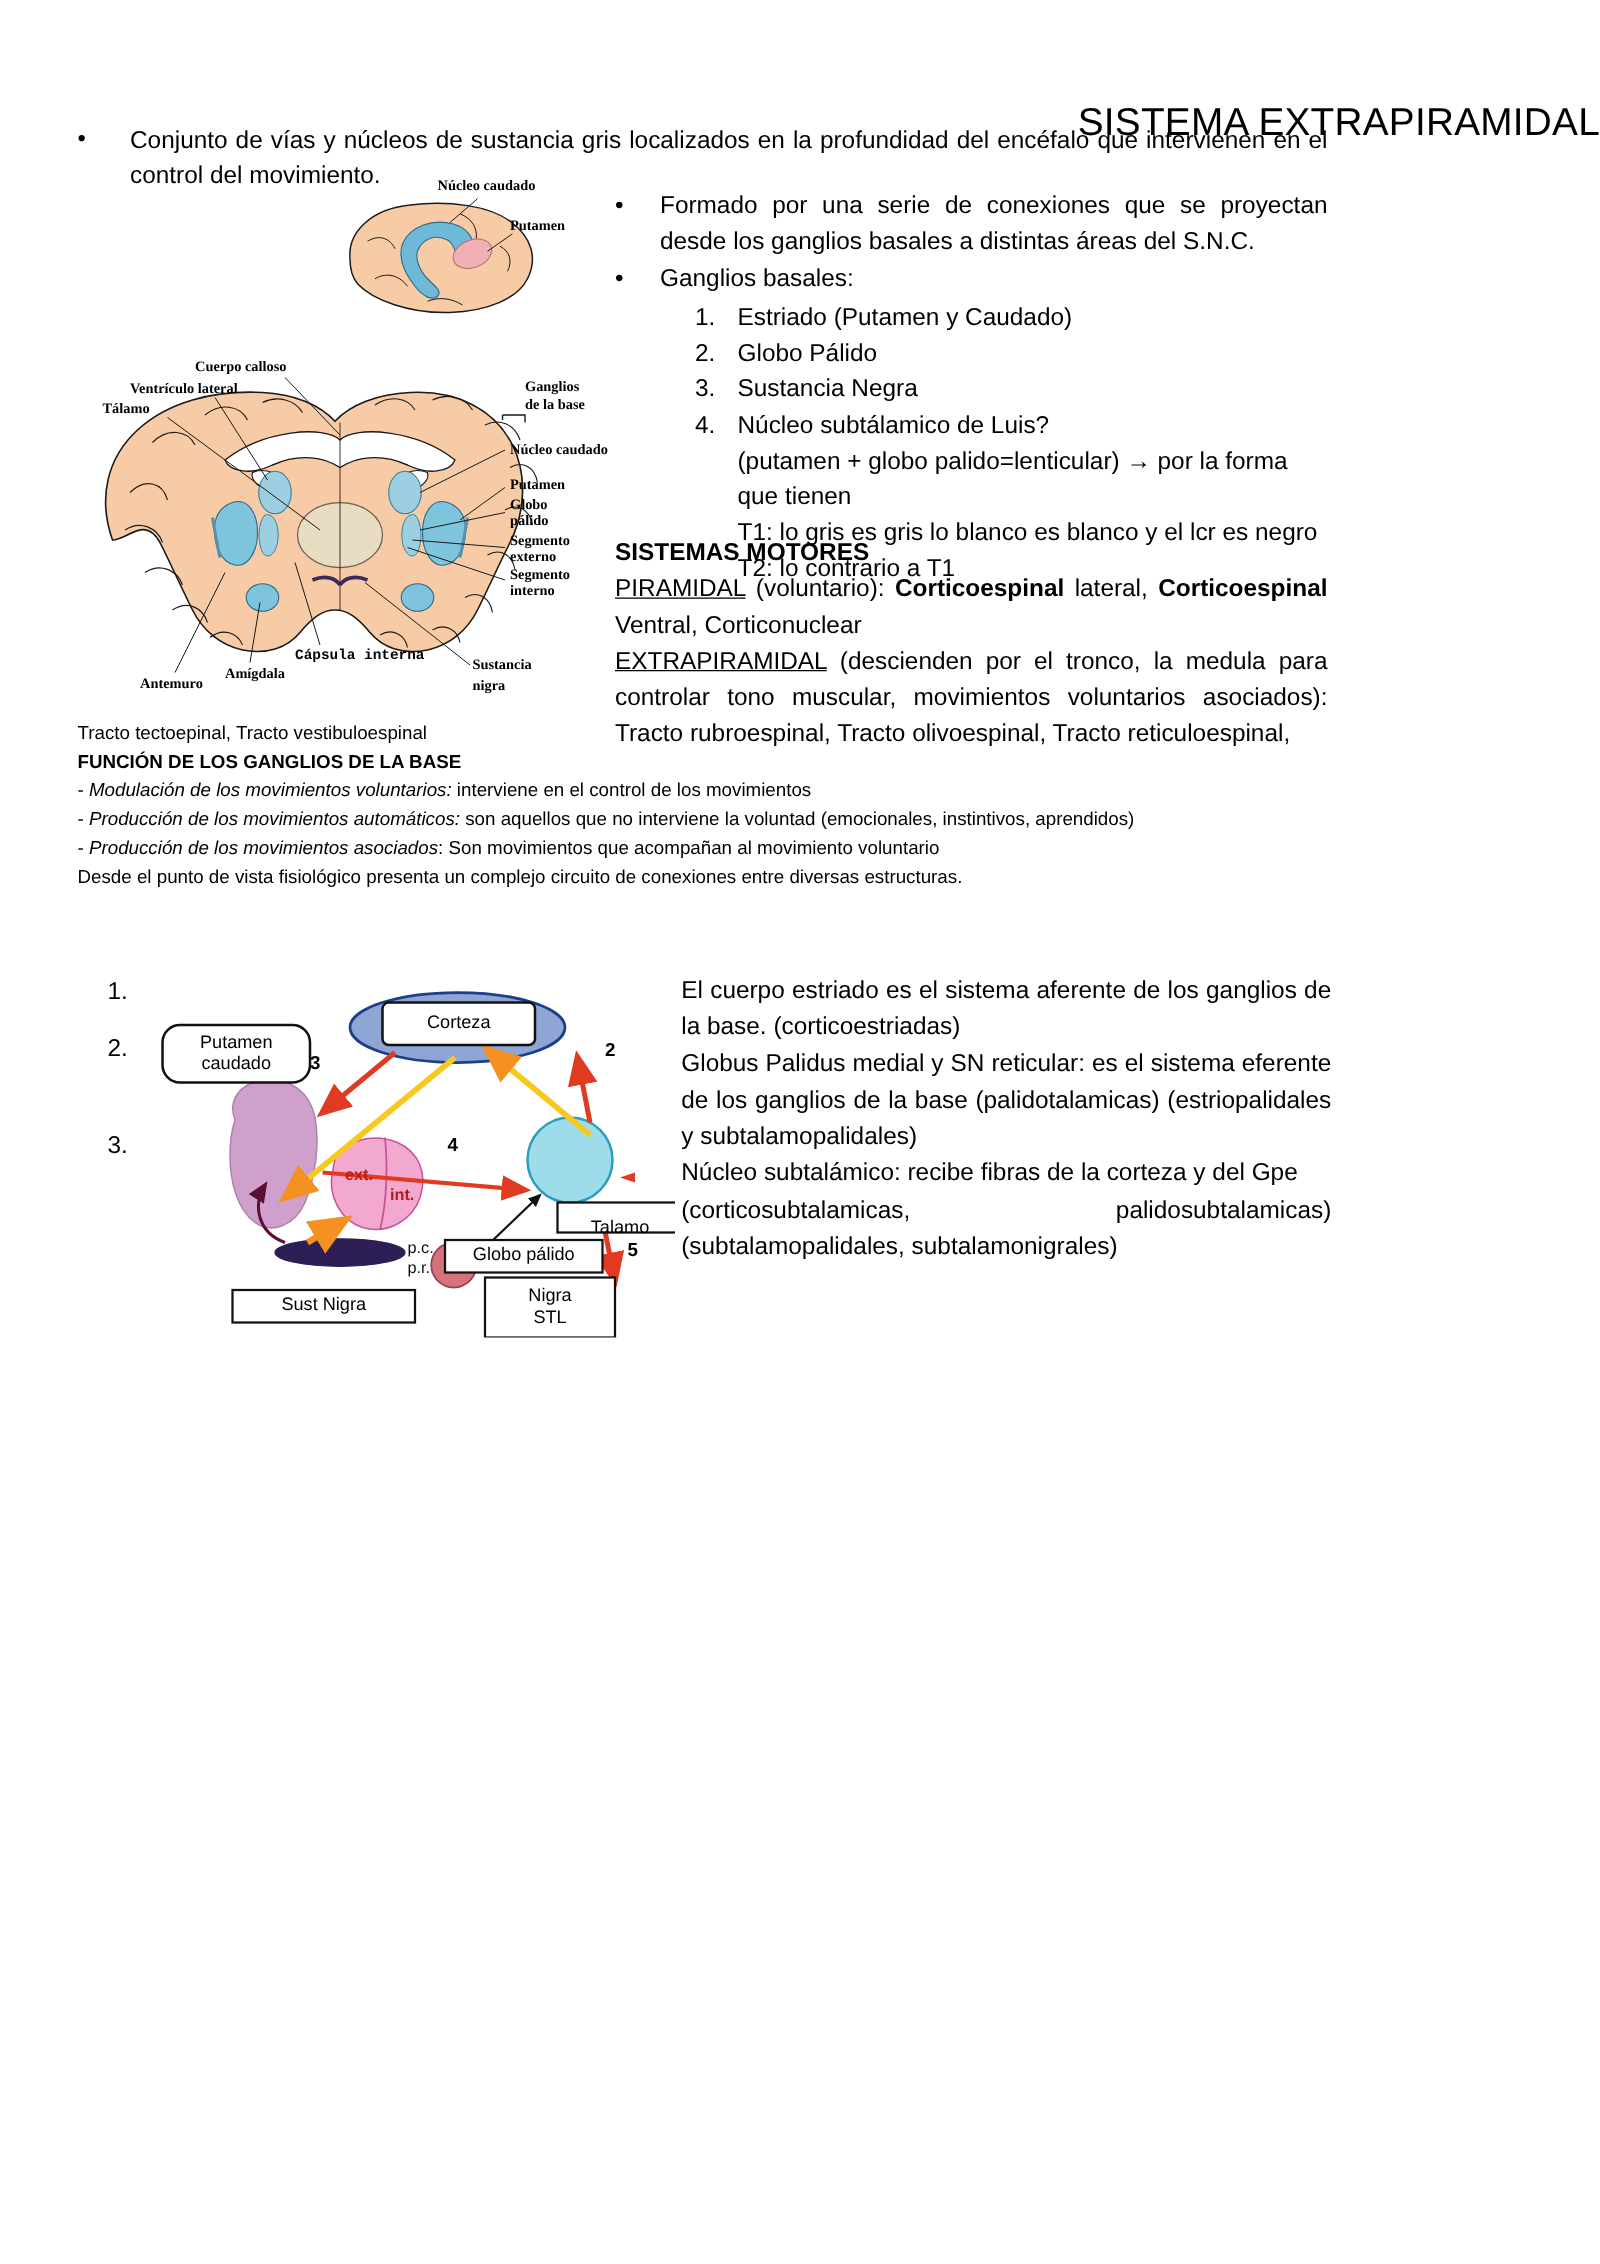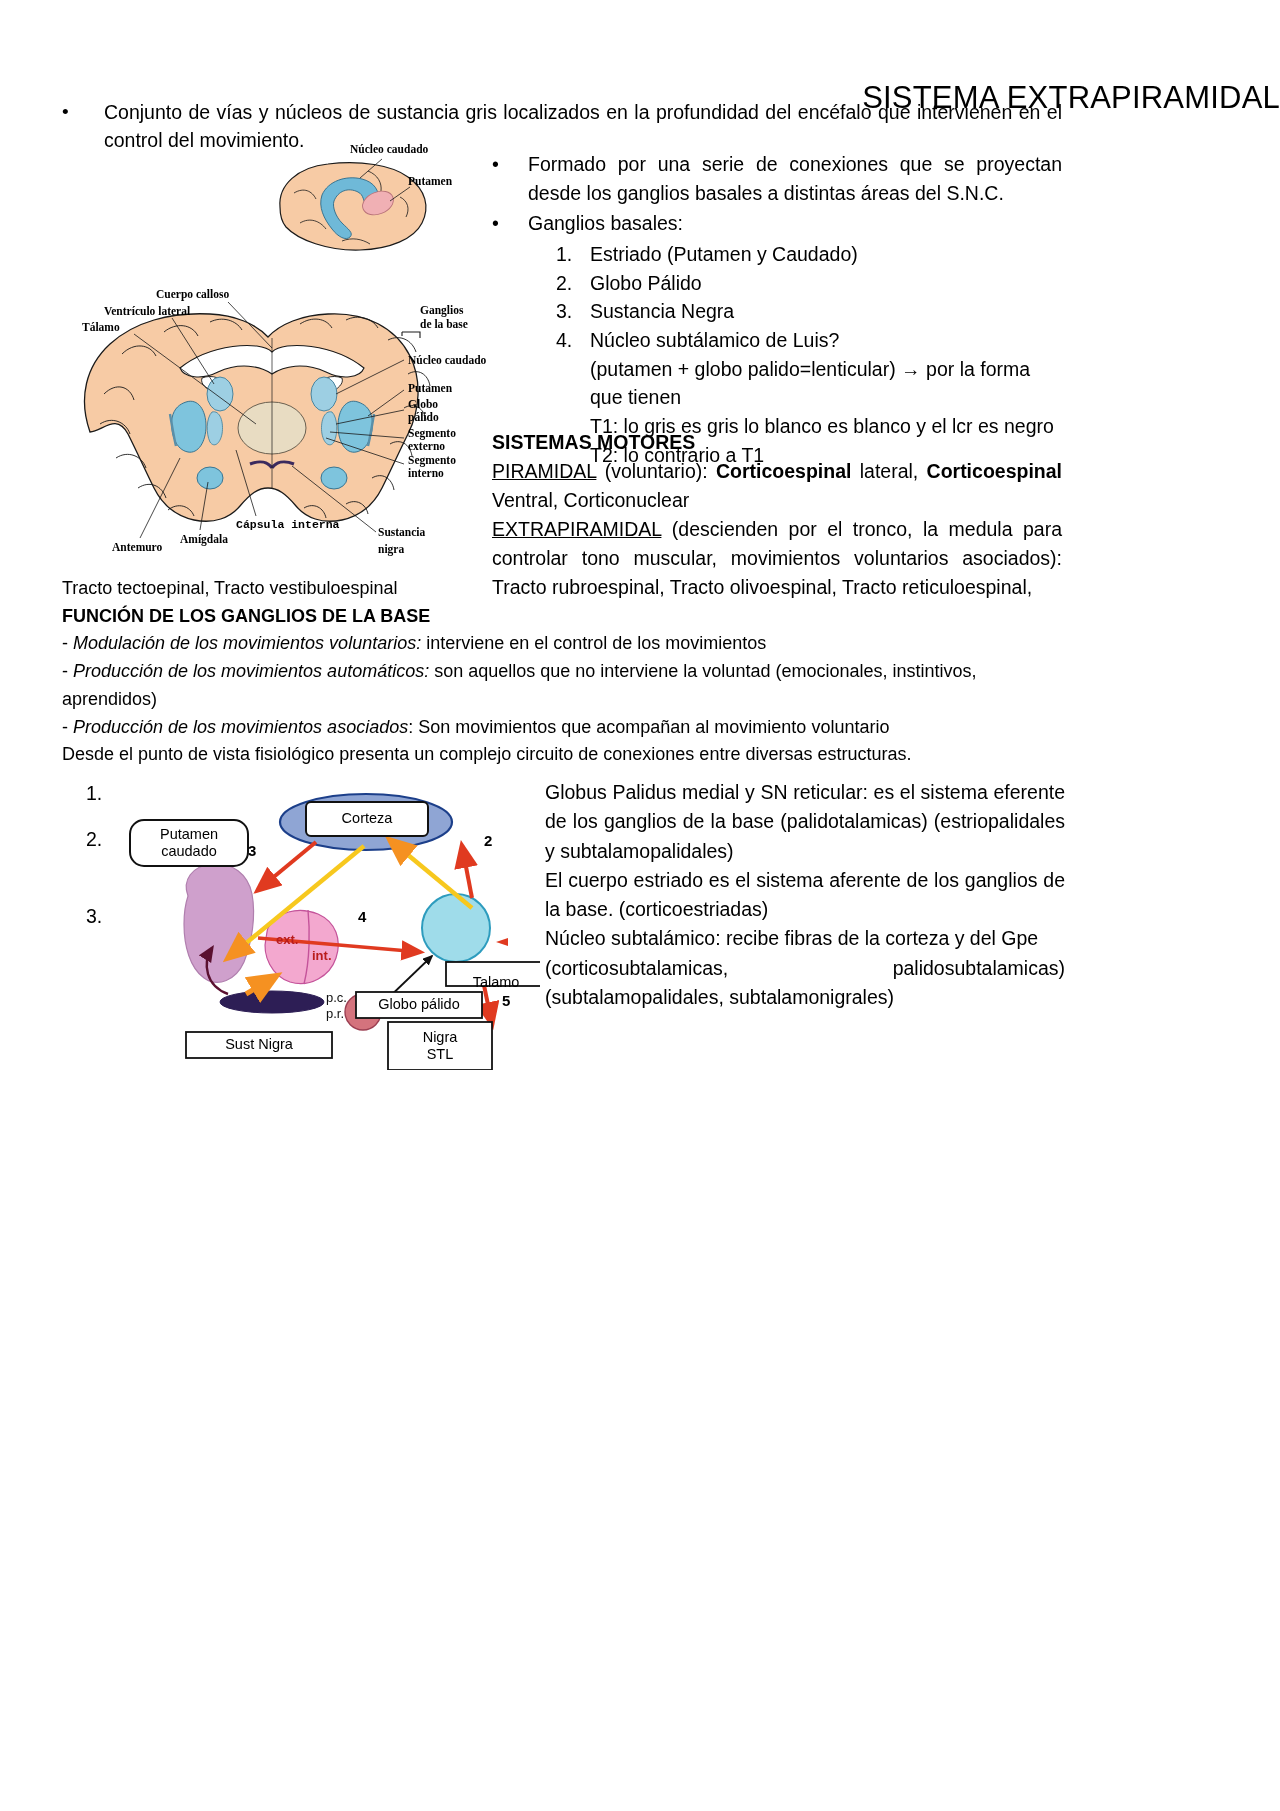--- a/index.html
+++ b/index.html
@@ -63,7 +63,7 @@
 
   
   .midblock { position:absolute; left:62px; top:575px; width:1008px; }
-  .midblock p { margin:0; font-size:18px; line-height:1.54; }
+  .midblock p { margin:0; font-size:15px; line-height:1.54; }
 
   
   .botright { position:absolute; left:545px; top:778px; width:520px; }

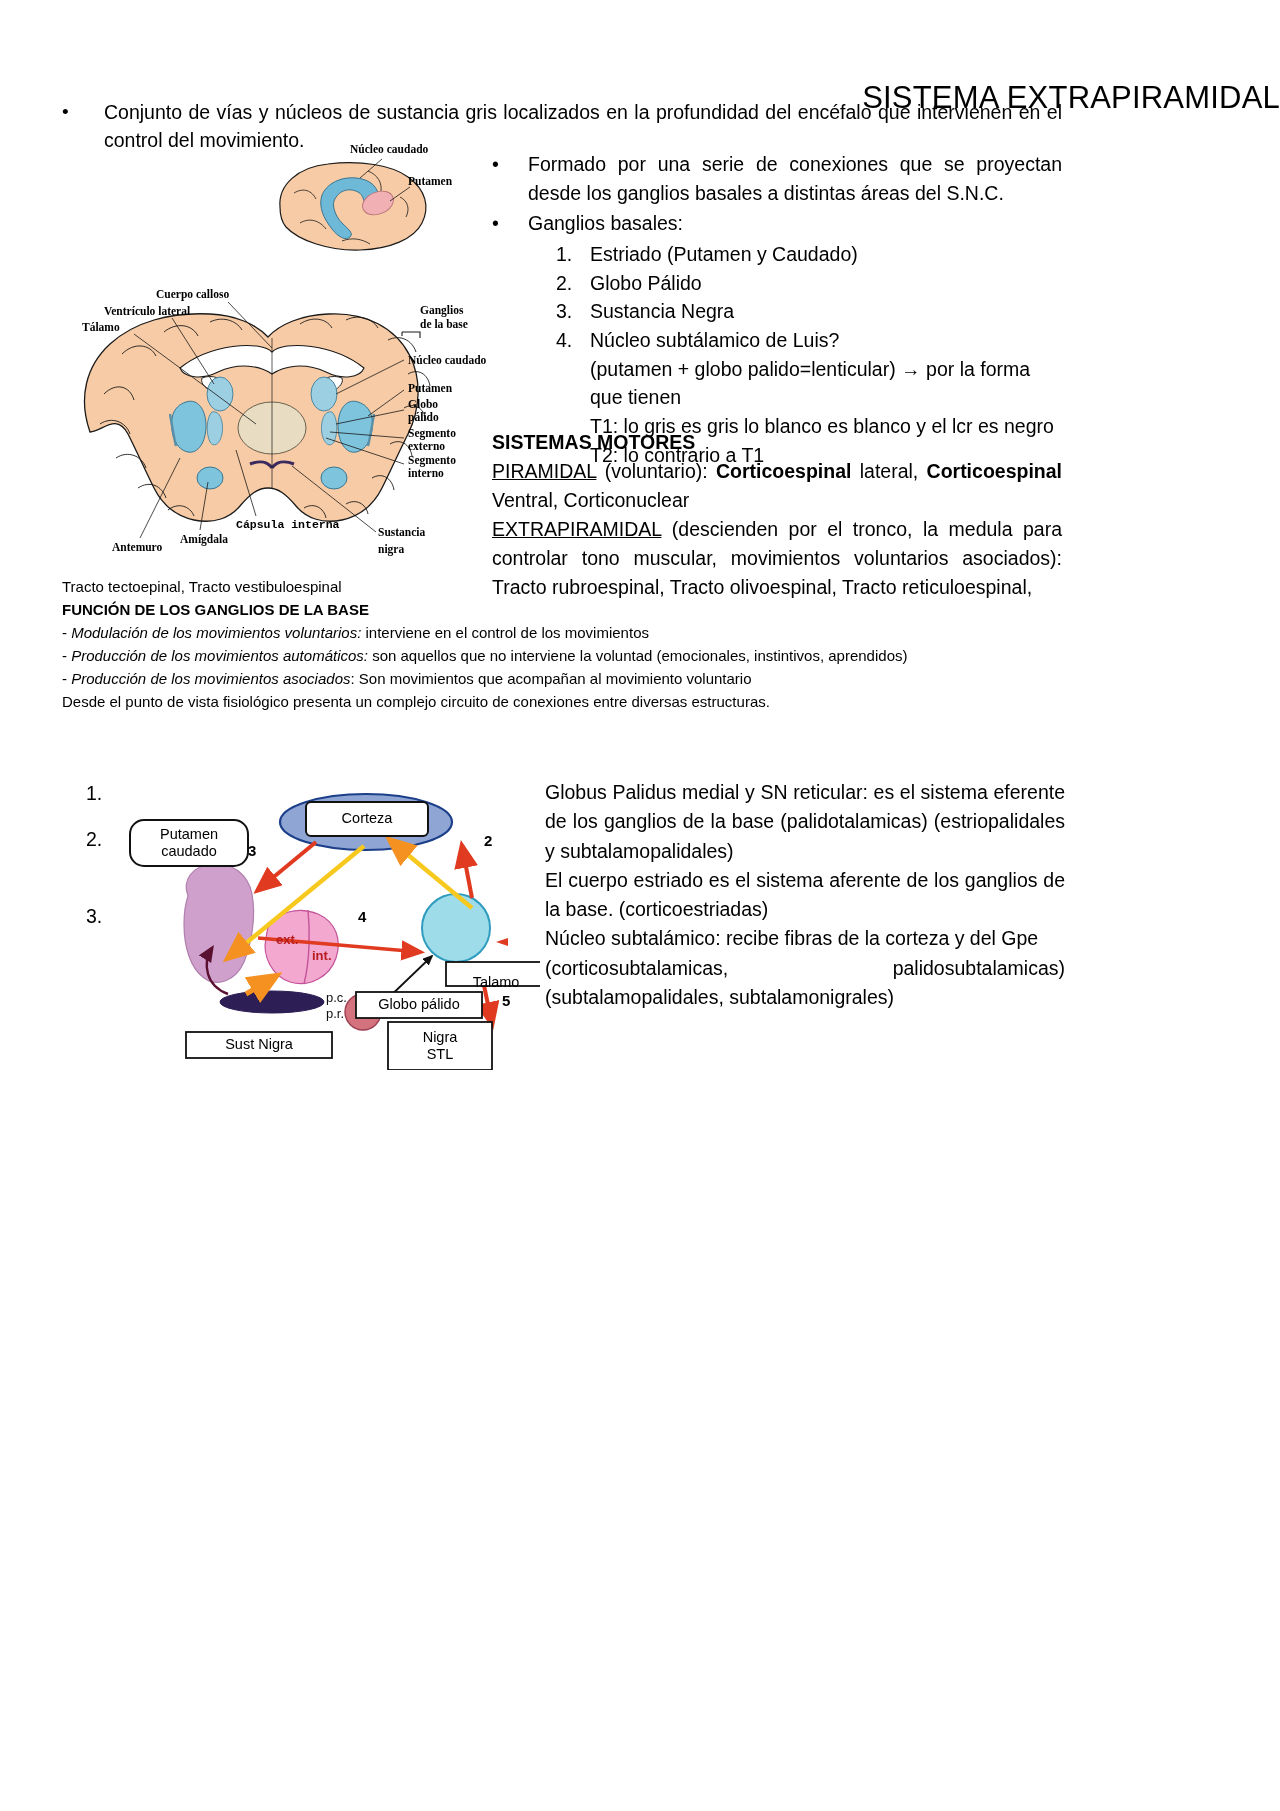--- a/index.html
+++ b/index.html
@@ -388,8 +388,8 @@
   </div>
 
   <div class="botright">
+    <p>El cuerpo estriado es  el sistema aferente de los ganglios de la base. (corticoestriadas)</p>
     <p>Globus Palidus medial y SN reticular: es el sistema eferente de los ganglios de la base (palidotalamicas) (estriopalidales y subtalamopalidales)</p>
-    <p>El cuerpo estriado es  el sistema aferente de los ganglios de la base. (corticoestriadas)</p>
     <p>Núcleo subtalámico: recibe fibras de la corteza y del Gpe</p>
     <p style="display:flex; justify-content:space-between;">
       <span>(corticosubtalamicas,</span>

